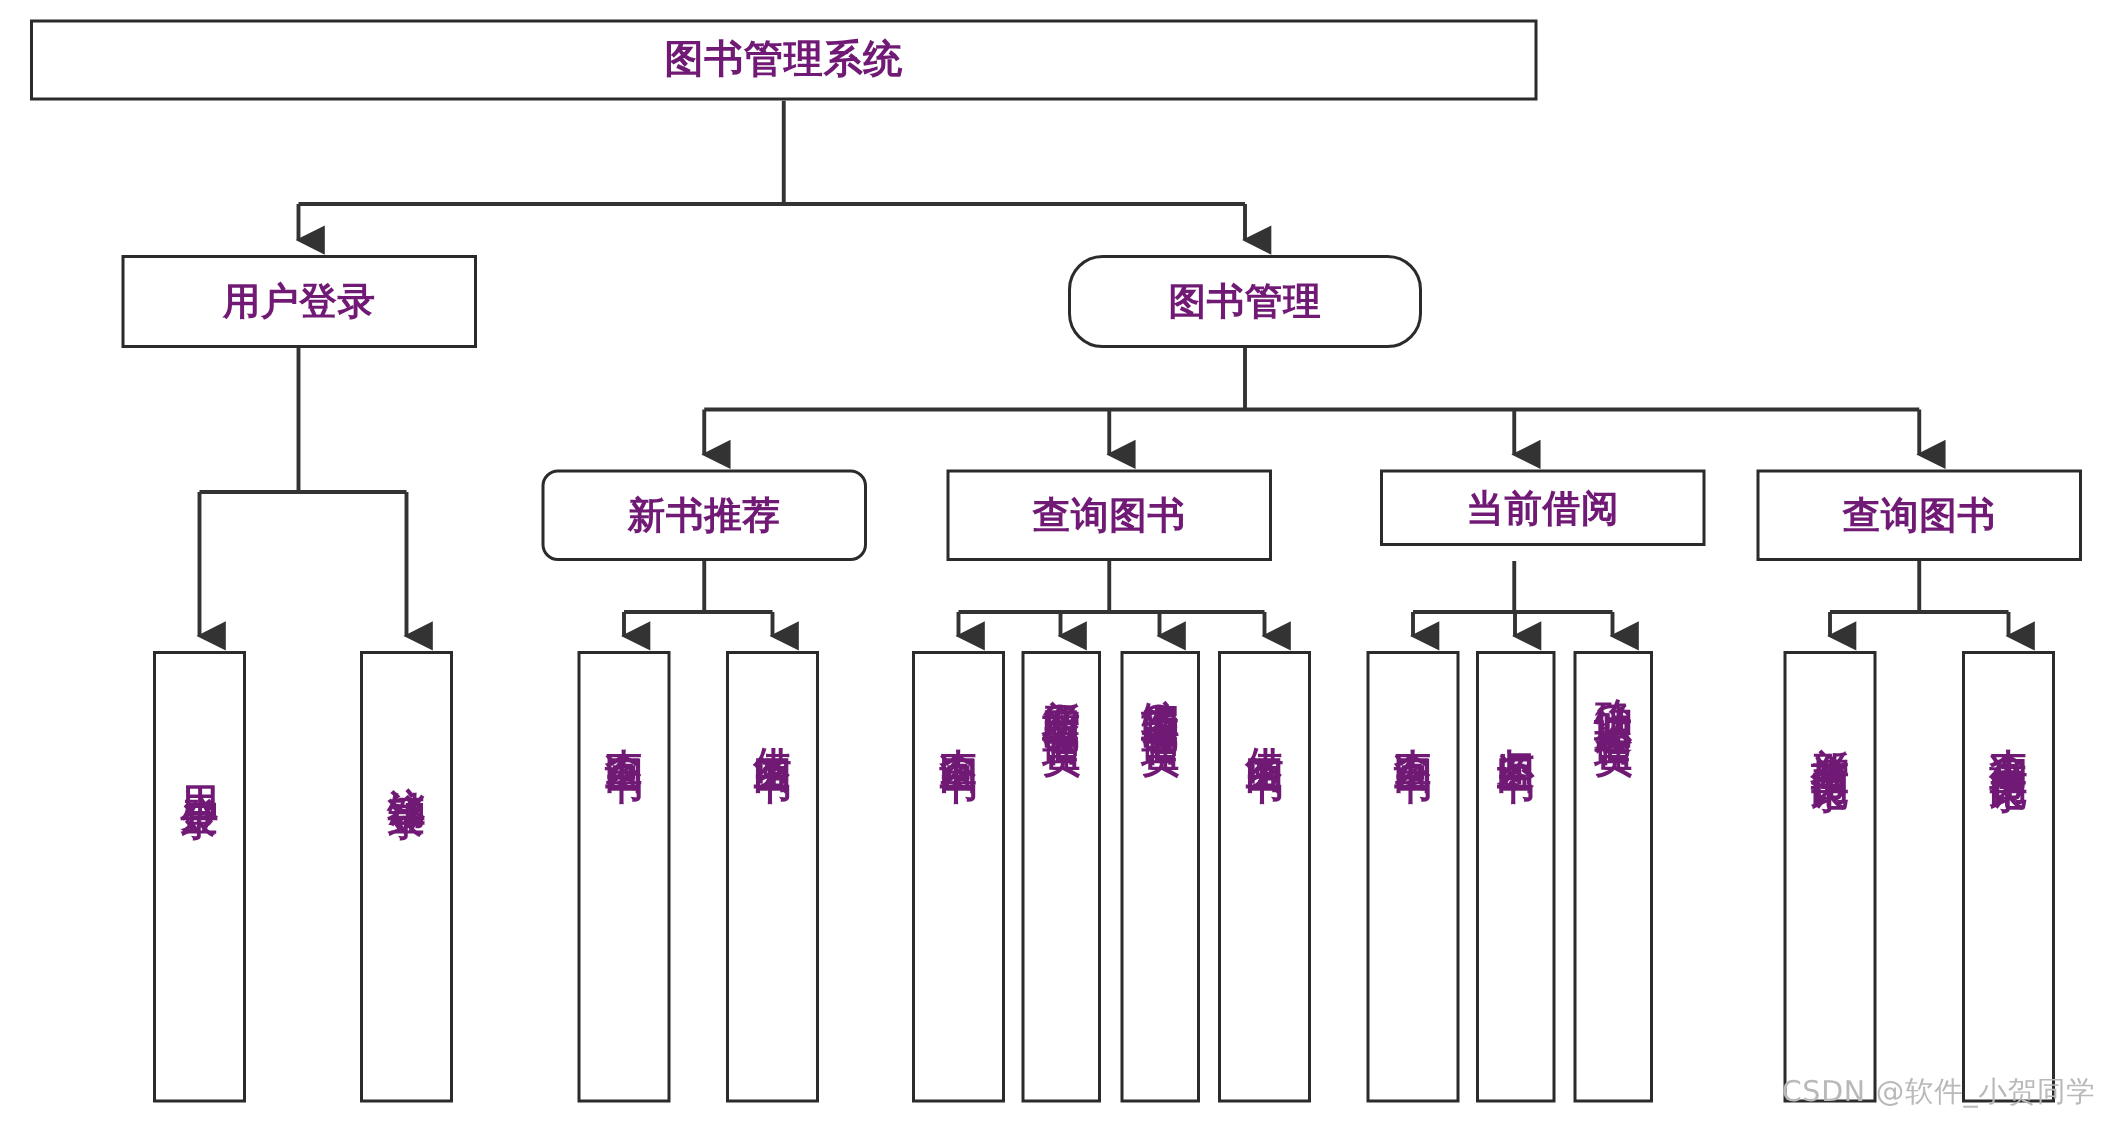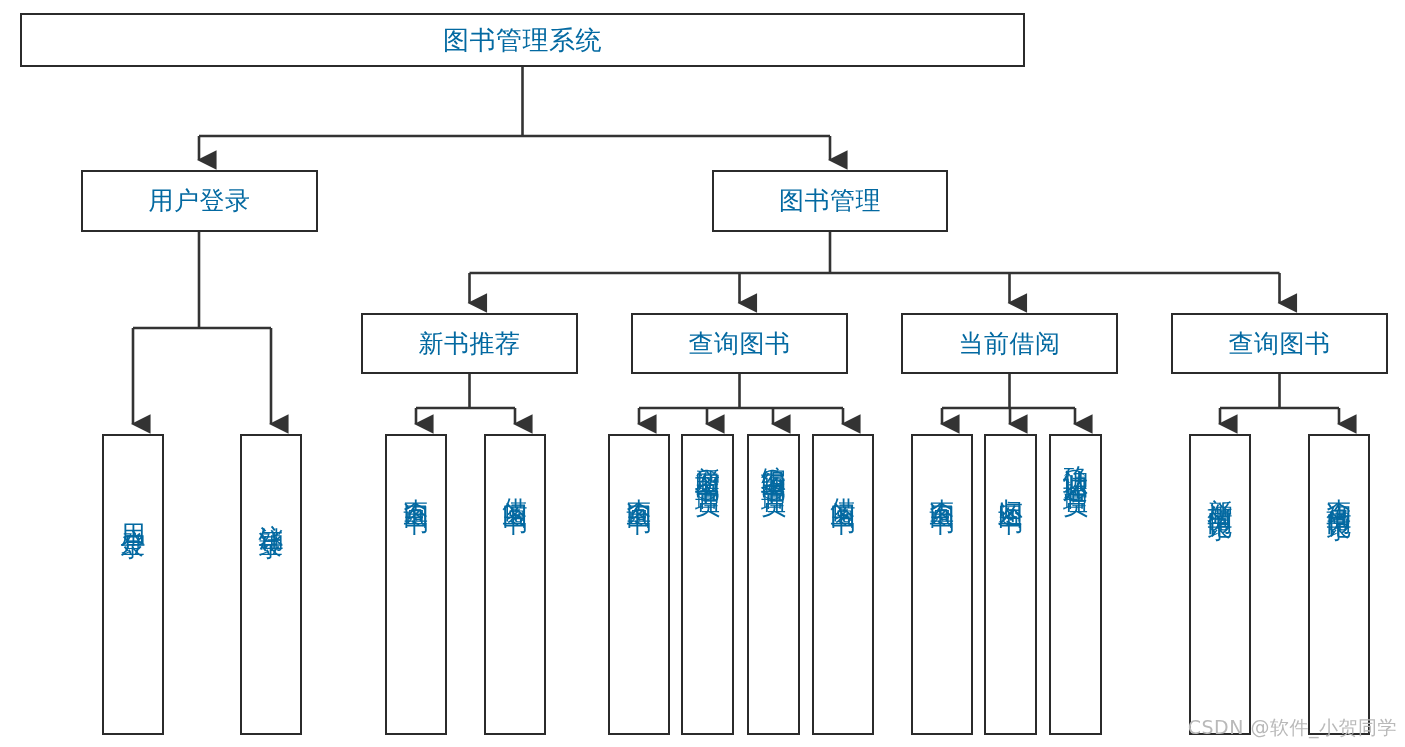--- a/index.html
+++ b/index.html
@@ -28,8 +28,9 @@
     display:flex;
     align-items:center;
     justify-content:center;
-    color:#0369a1;
+    color:#701a75;
     z-index:2;
+    font-weight:bold;
   }
   .node-label{
     display:block;

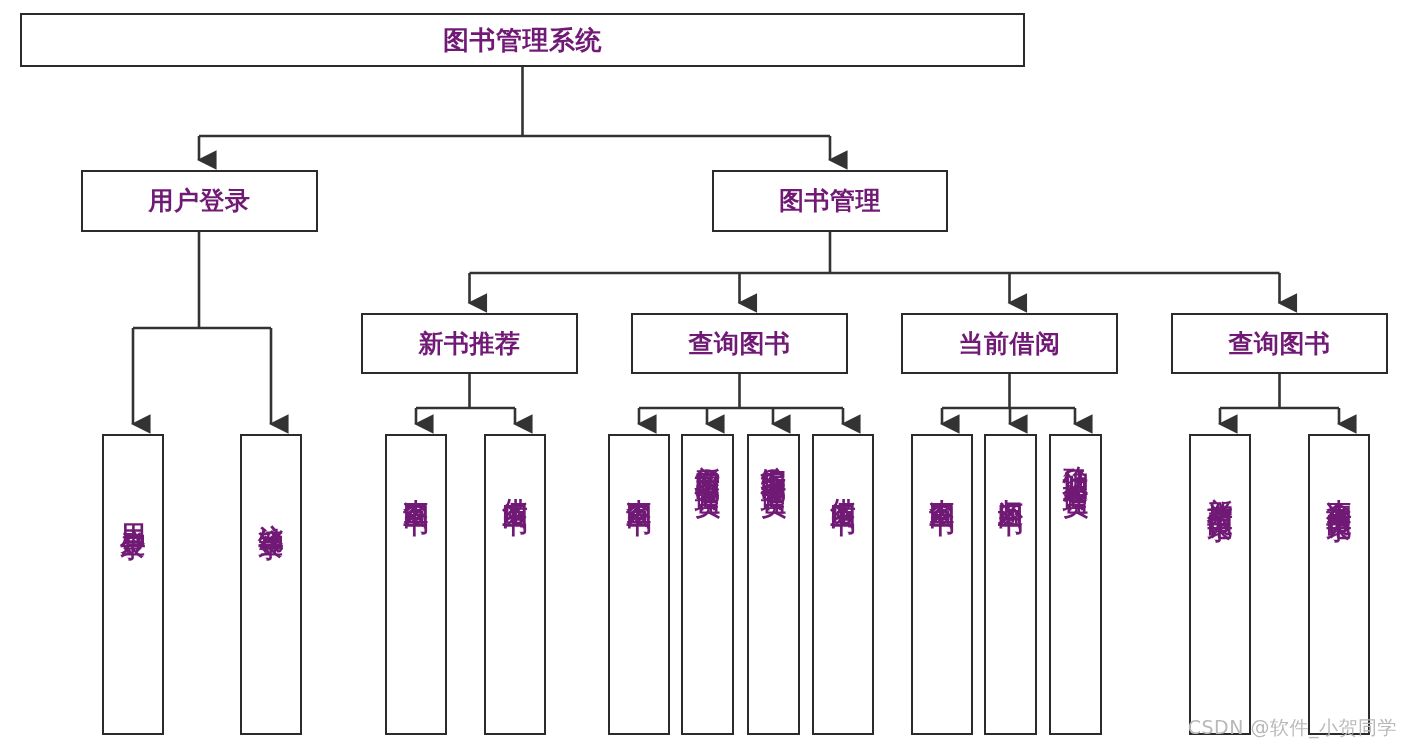--- a/index.html
+++ b/index.html
@@ -144,7 +144,7 @@
   <div class="node h" style="left:81px;top:170px;width:237px;height:62px;">
     <span class="node-label">用户登录</span>
   </div>
-  <div class="node h" style="left:712px;top:170px;width:236px;height:62px;">
+  <div class="node h" style="left:712px;top:170px;width:236px;height:62px;border-radius:23px;">
     <span class="node-label">图书管理</span>
   </div>
 

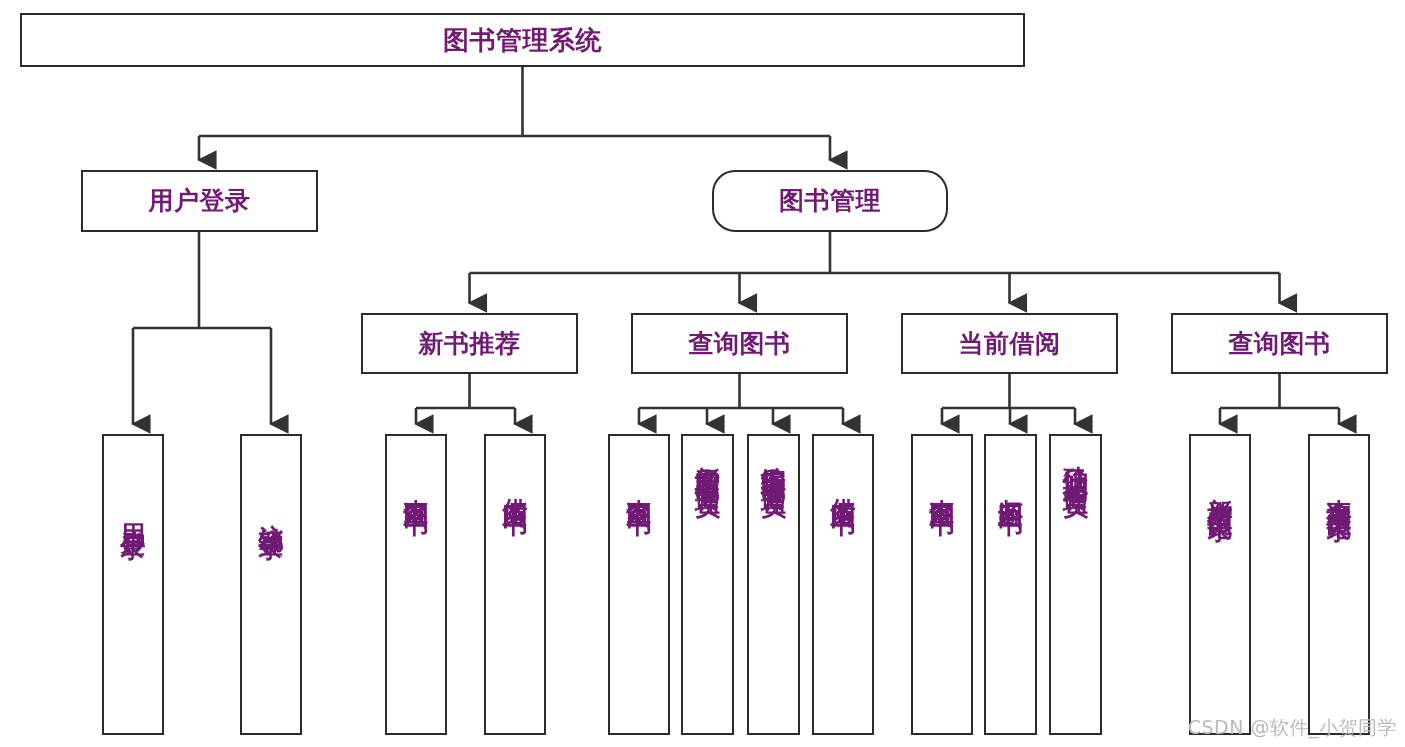--- a/index.html
+++ b/index.html
@@ -148,7 +148,7 @@
     <span class="node-label">图书管理</span>
   </div>
 
-  <div class="node h" style="left:361px;top:313px;width:217px;height:61px;">
+  <div class="node h" style="left:361px;top:313px;width:217px;height:61px;border-radius:11px;">
     <span class="node-label">新书推荐</span>
   </div>
   <div class="node h" style="left:631px;top:313px;width:217px;height:61px;">

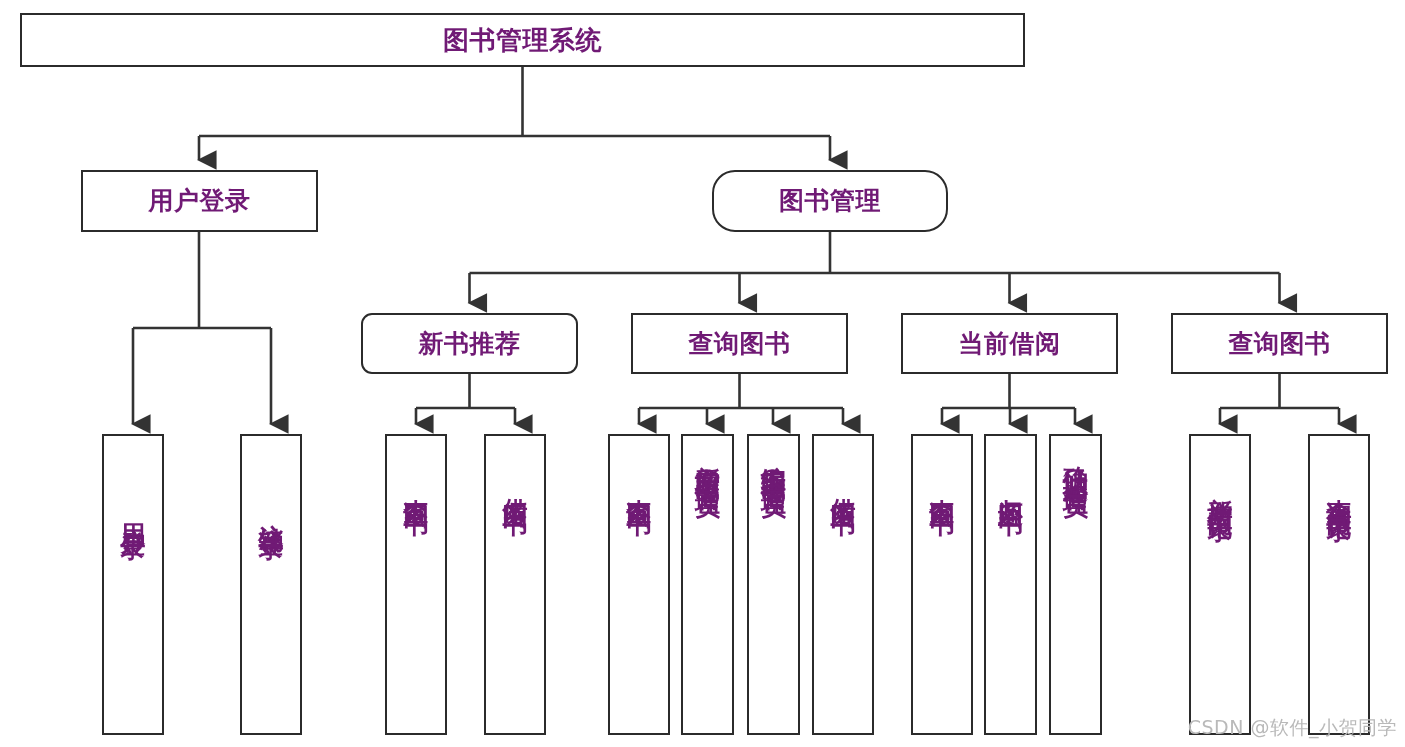--- a/index.html
+++ b/index.html
@@ -154,7 +154,7 @@
   <div class="node h" style="left:631px;top:313px;width:217px;height:61px;">
     <span class="node-label">查询图书</span>
   </div>
-  <div class="node h" style="left:901px;top:313px;width:217px;height:61px;">
+  <div class="node h" style="left:920px;top:313px;width:217px;height:51px;">
     <span class="node-label">当前借阅</span>
   </div>
   <div class="node h" style="left:1171px;top:313px;width:217px;height:61px;">

